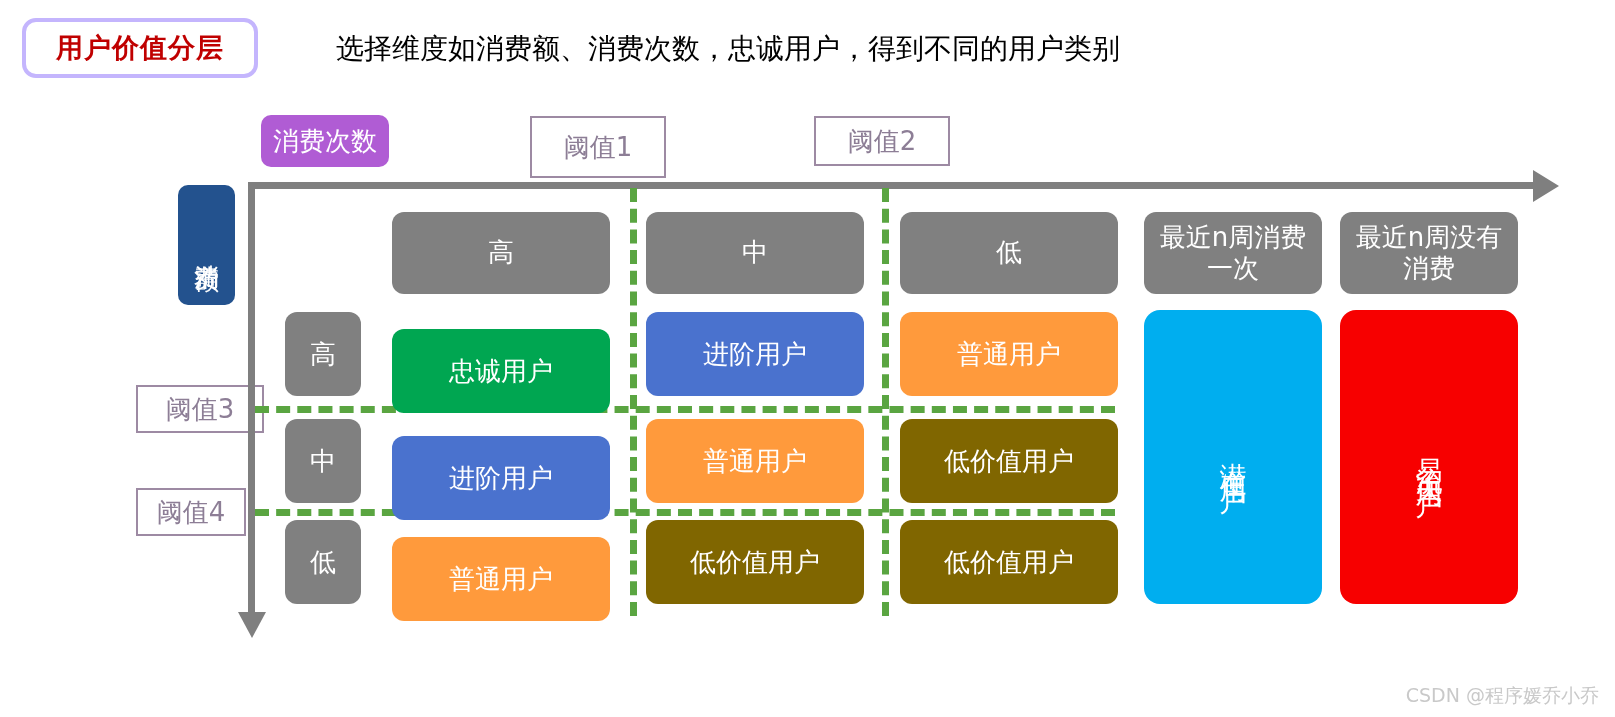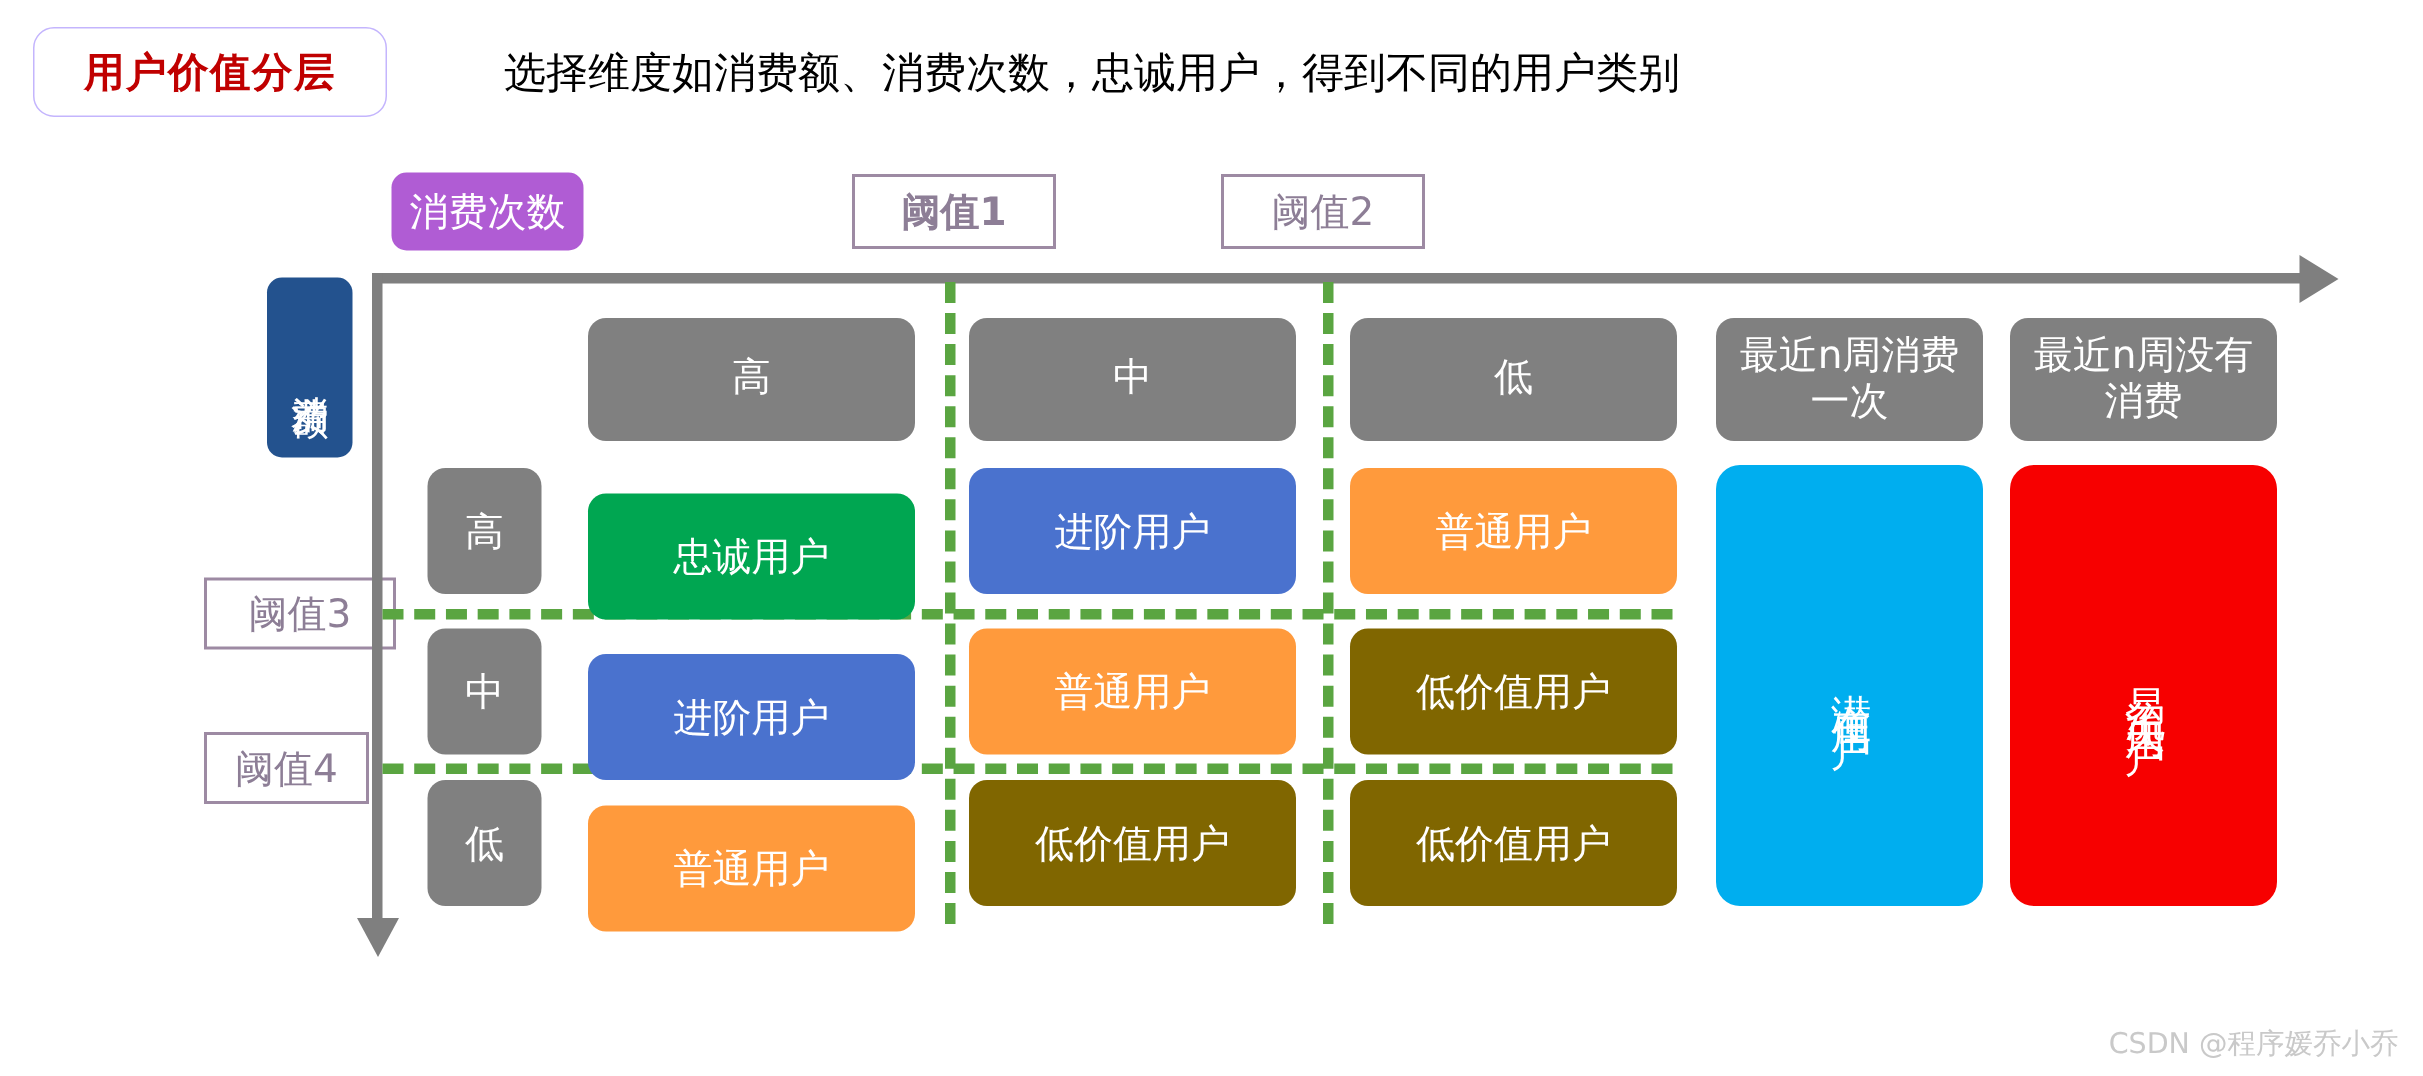--- a/index.html
+++ b/index.html
@@ -23,7 +23,7 @@
     width: 236px;
     height: 60px;
     box-sizing: border-box;
-    border: 1px solid #c4b5fd;
+    border: 4px solid #c4b5fd;
     border-radius: 14px;
     background: #ffffff;
     display: flex;

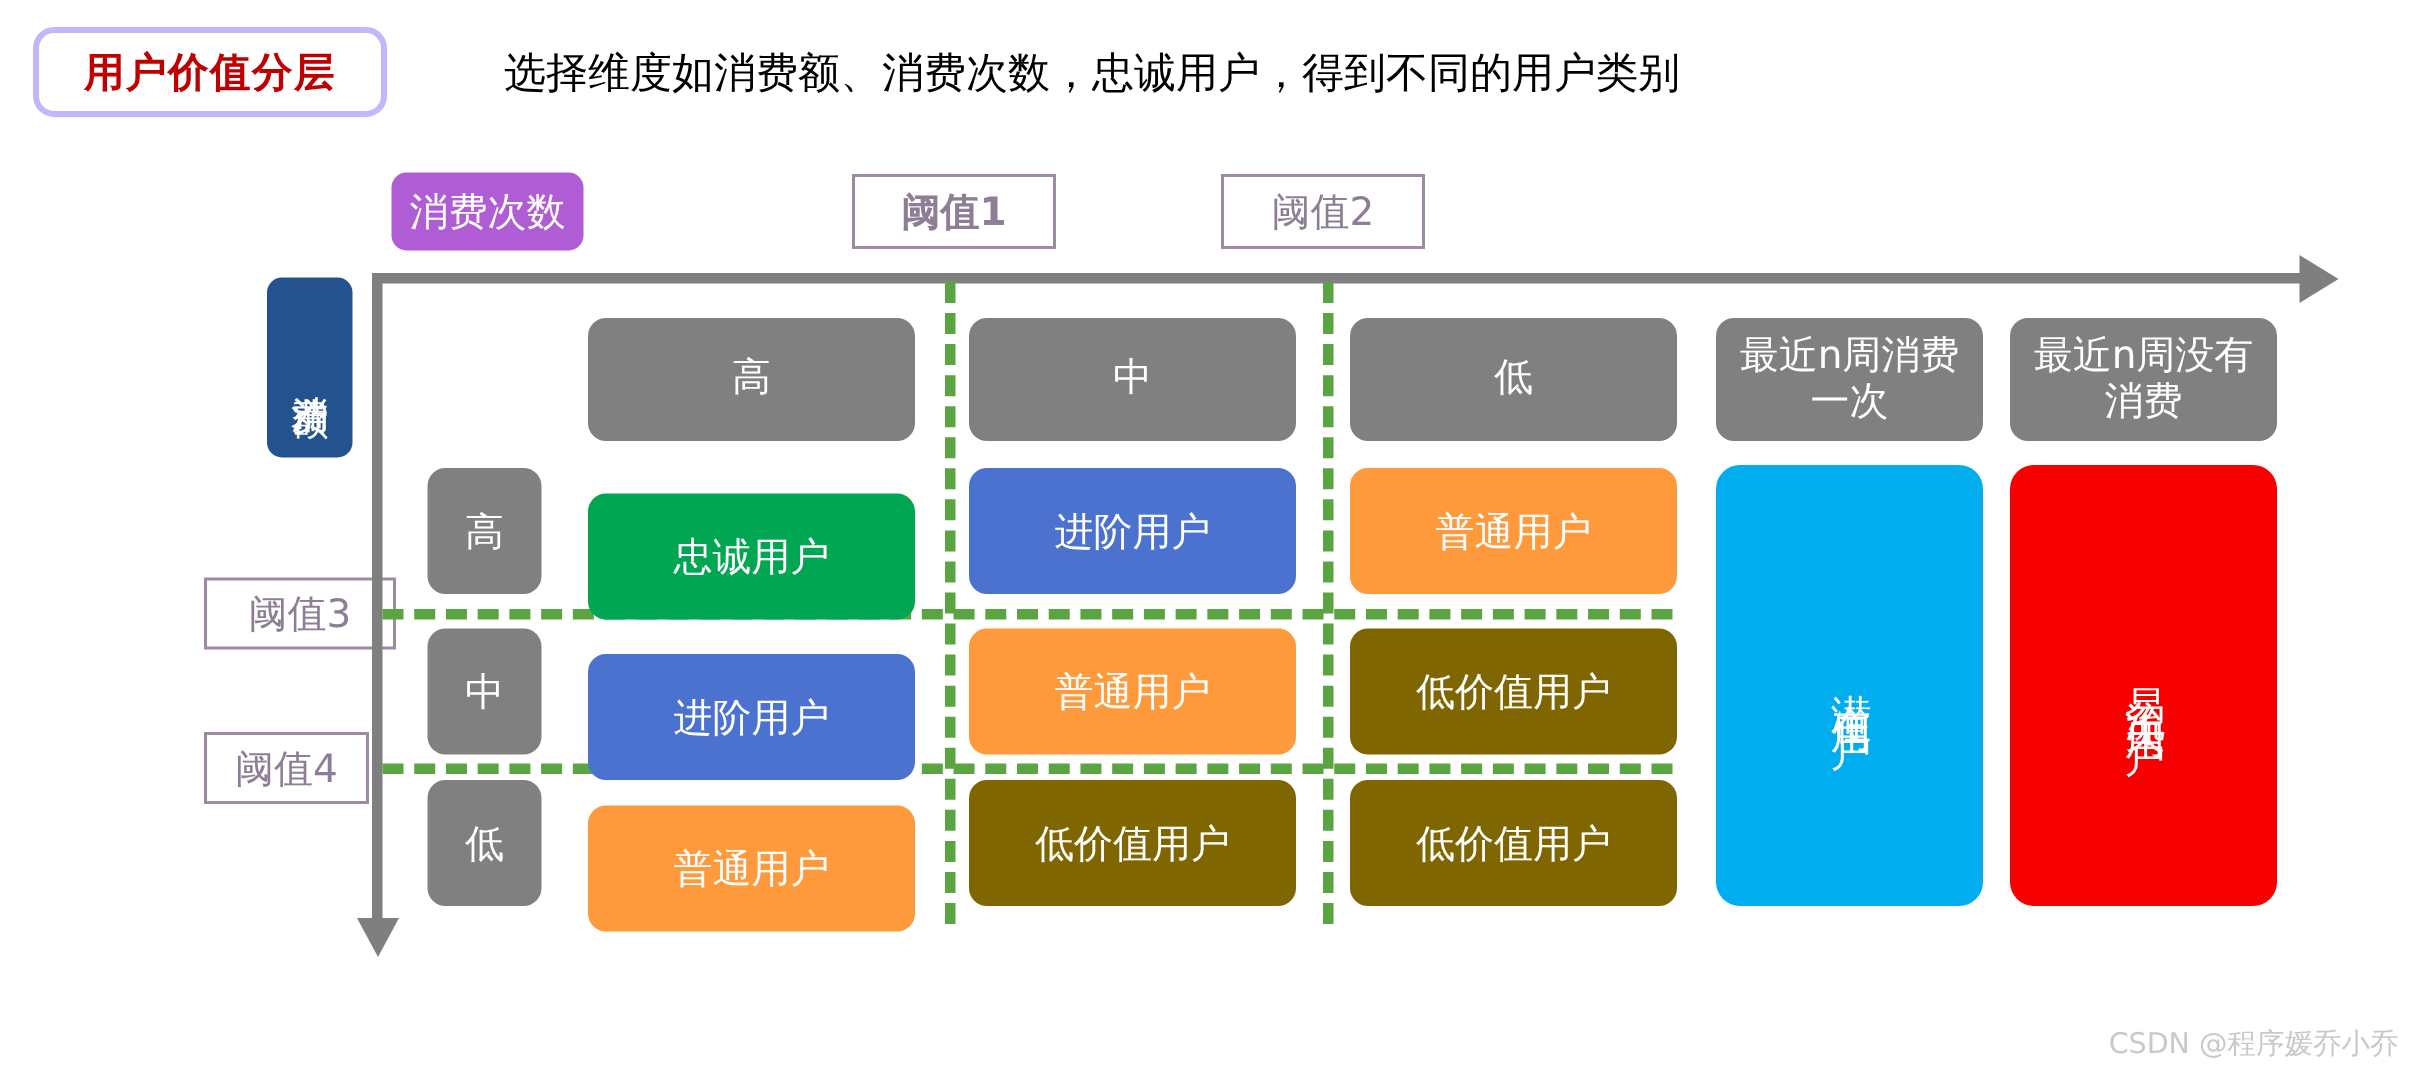--- a/index.html
+++ b/index.html
@@ -91,7 +91,7 @@
     align-items: center;
     justify-content: center;
   }
-  .th1 { left: 568px; top: 116px; width: 136px; height: 50px; font-weight: bold; }
+  .th1 { left: 530px; top: 116px; width: 136px; height: 62px; }
   .th2 { left: 814px; top: 116px; width: 136px; height: 50px; }
   .th3 { left: 136px; top: 385px; width: 128px; height: 48px; }
   .th4 { left: 136px; top: 488px; width: 110px; height: 48px; }

